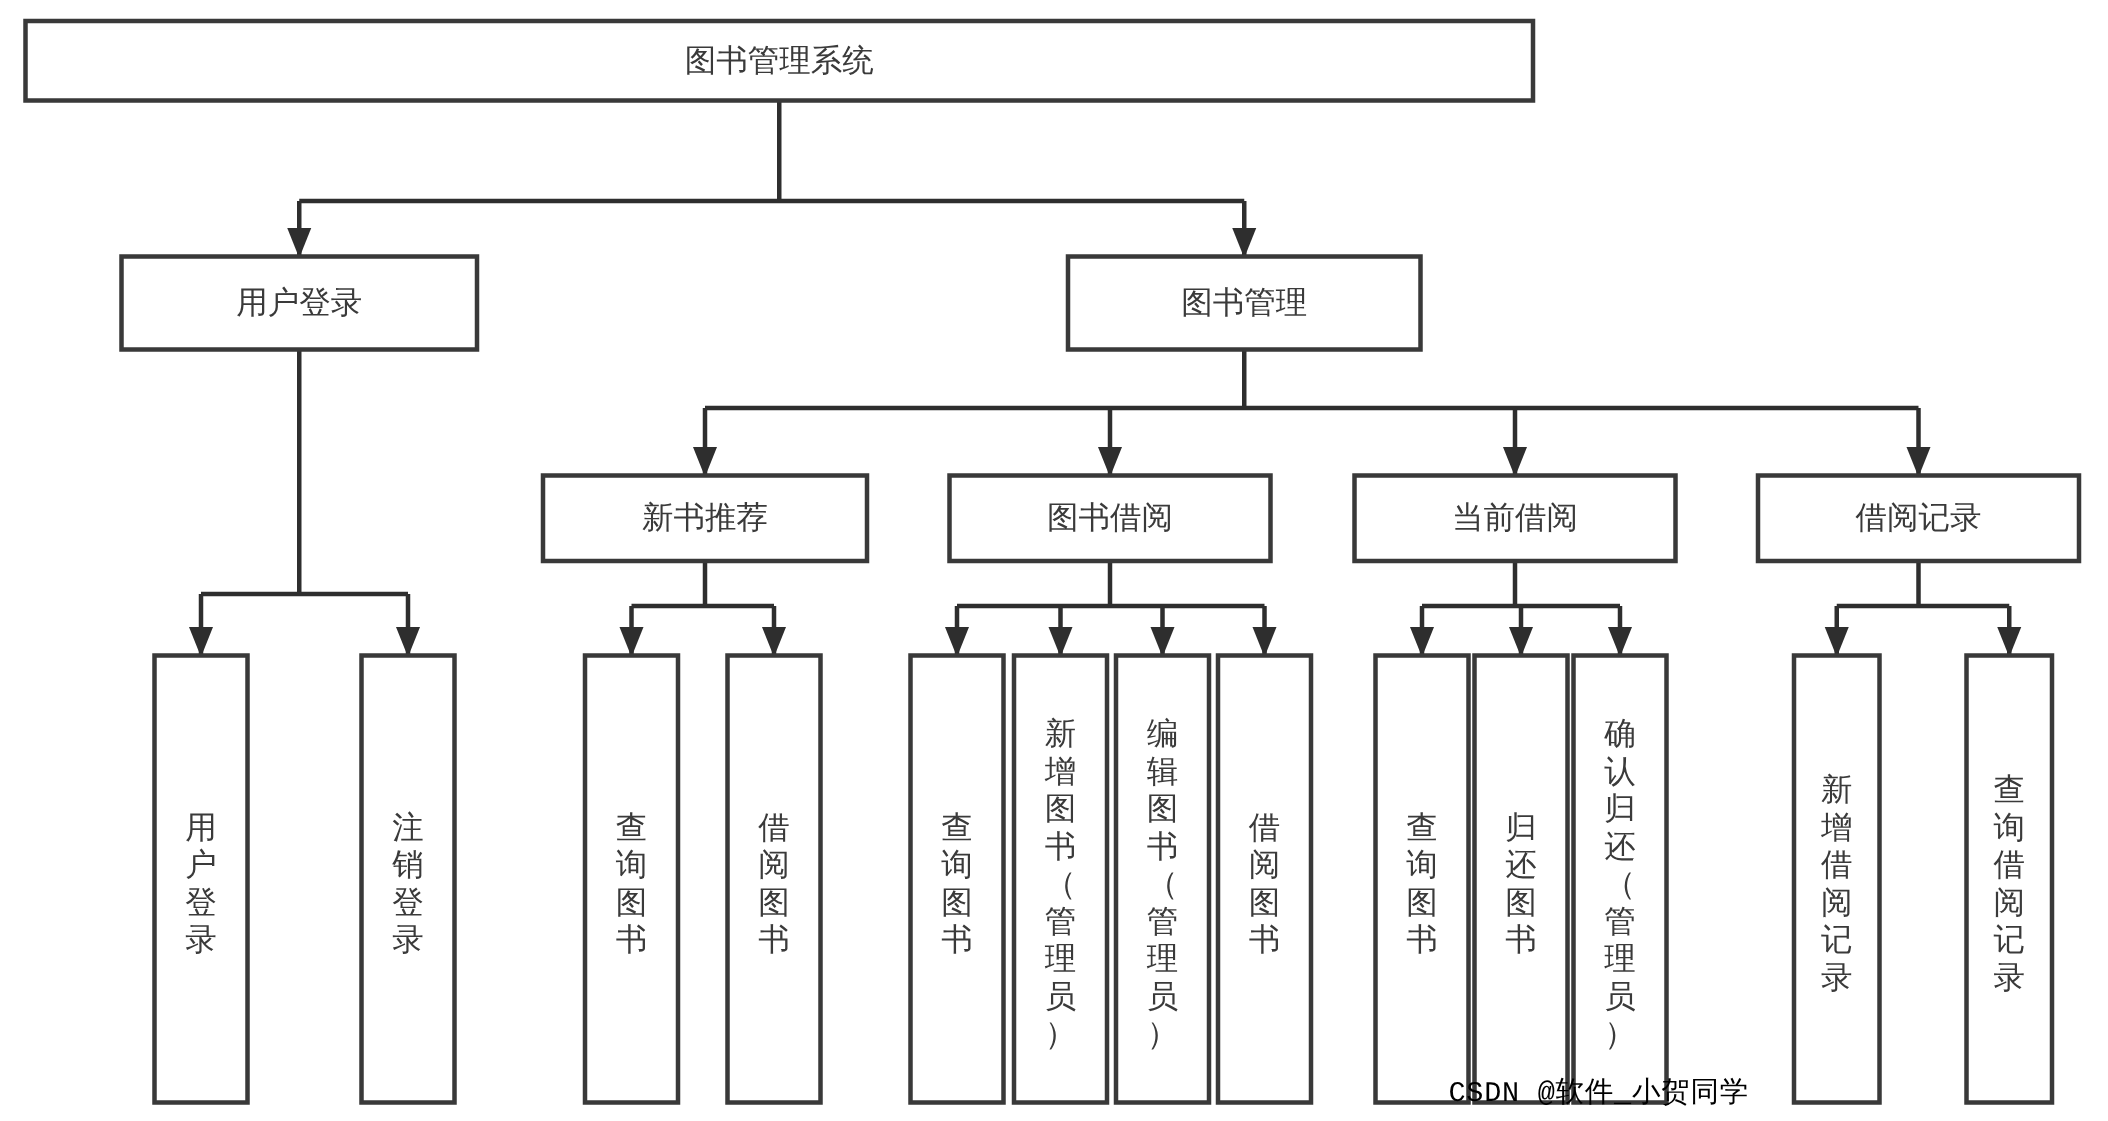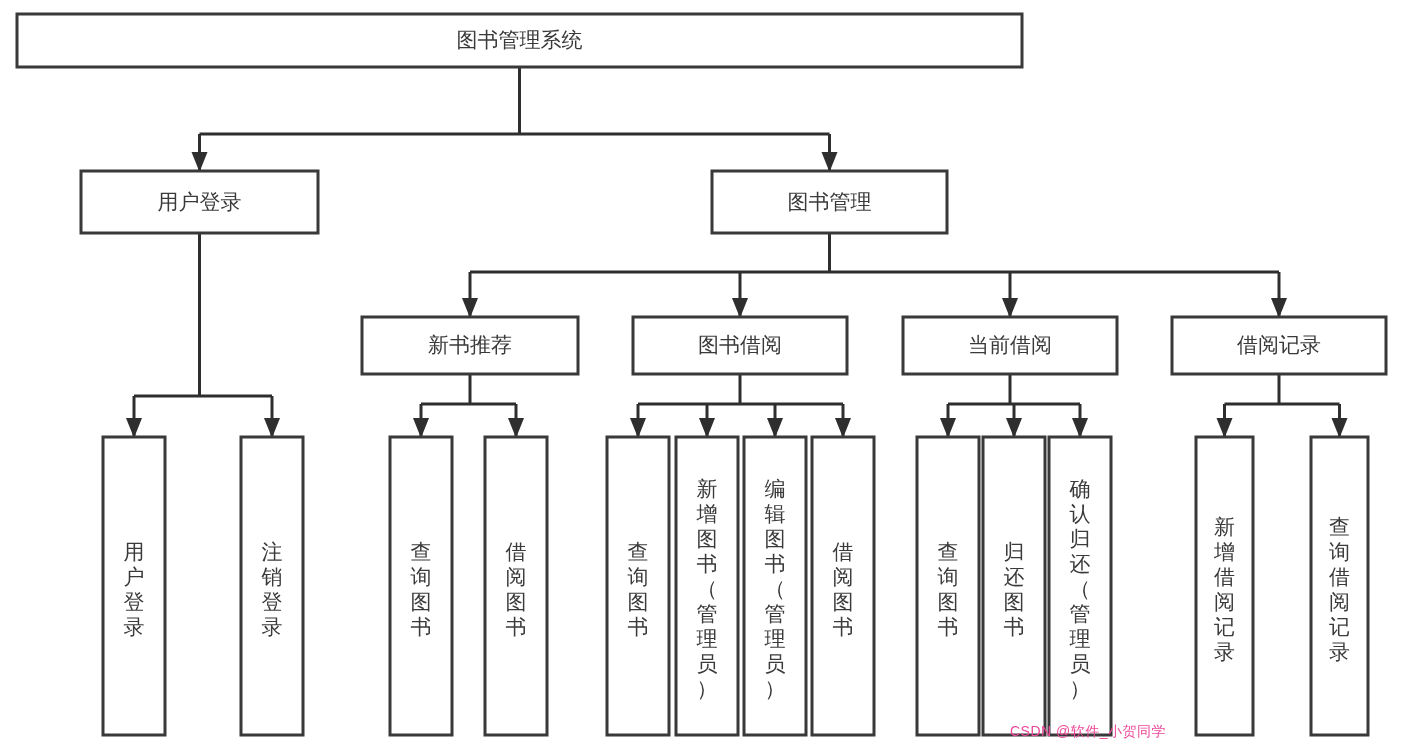--- a/index.html
+++ b/index.html
@@ -51,9 +51,9 @@
     position: absolute;
     right: 8px;
     bottom: 6px;
-    font-family: Liberation Sans, sans-serif;
-    font-size: 14px;
-    color: #ec4899;
+    font-family: Liberation Mono, monospace;
+    font-size: 19px;
+    color: #000000;
     white-space: nowrap;
     letter-spacing: 0.5px;
   }

